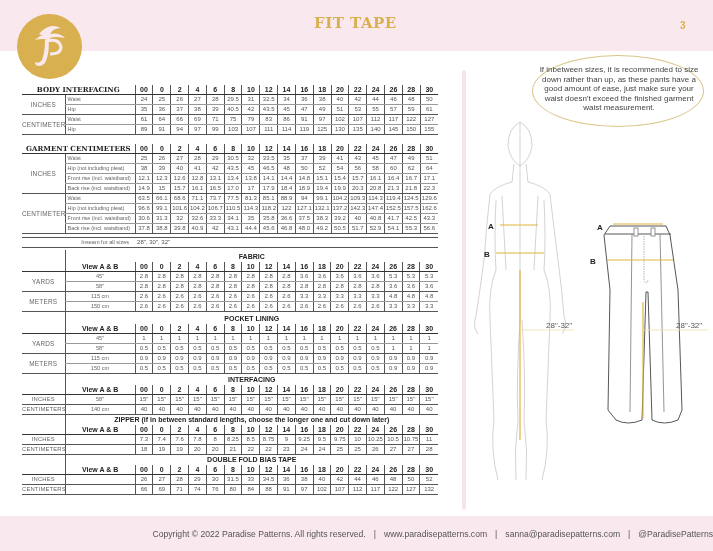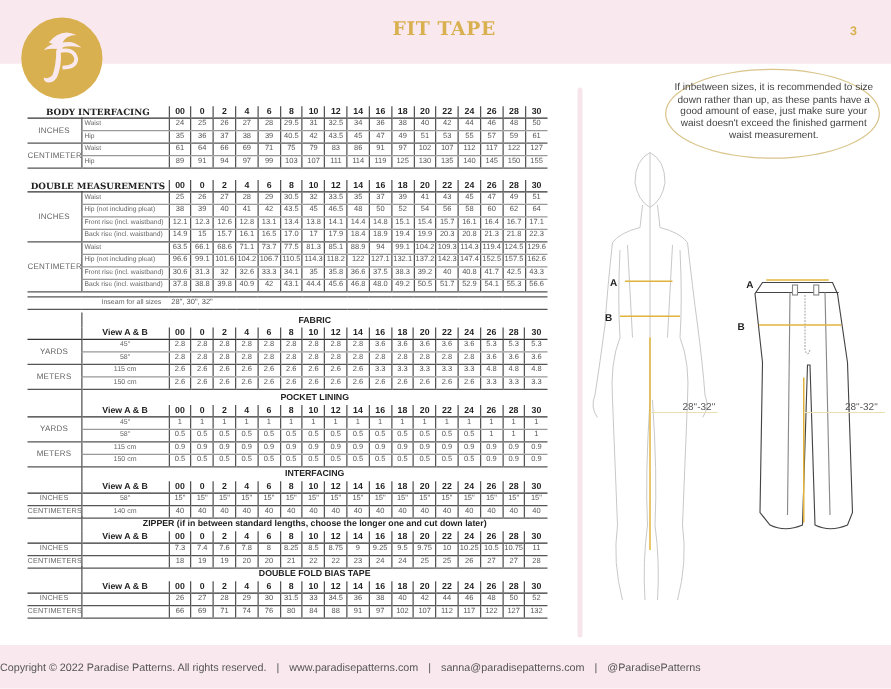--- a/index.html
+++ b/index.html
@@ -204,7 +204,7 @@
       </colgroup>
       <tbody>
         <tr class="hdr">
-          <td colspan="2" class="ttl">DOUBLE MEASUREMENTS</td>
+          <td colspan="2" class="ttl">GARMENT CENTIMETERS</td>
           <td class="c">00</td>
           <td class="c">0</td>
           <td class="c">2</td>

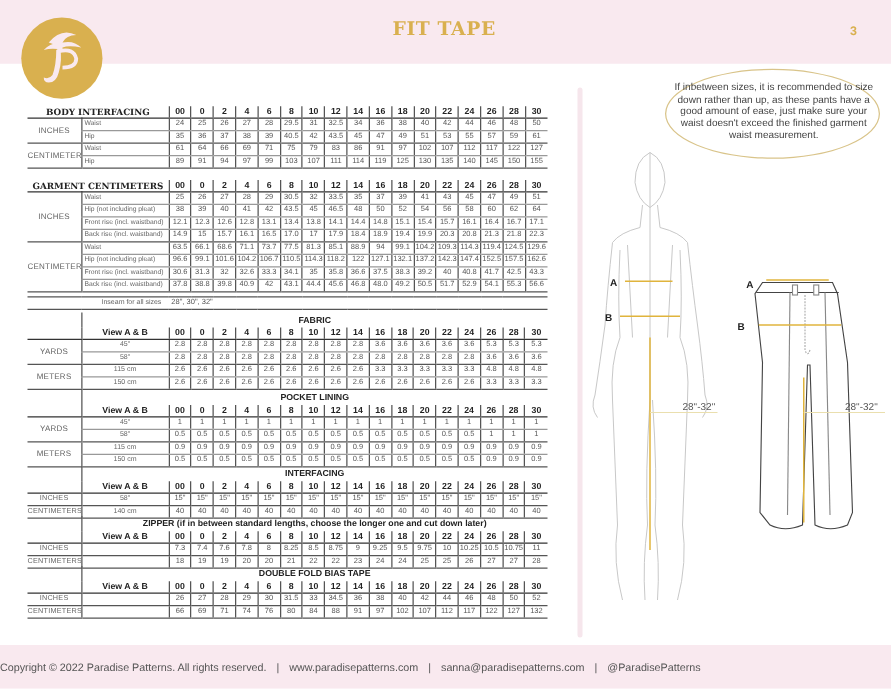--- a/index.html
+++ b/index.html
@@ -12,7 +12,7 @@
   .page-num { position: absolute; left: 680px; top: 20px; font-size: 10px; font-weight: bold; color: #d9b04f; }
 
   .footer-band { position: absolute; left: 0; top: 516px; width: 713px; height: 35px; background: #f9e9ef; }
-  .footer-text { position: absolute; left: 0; top: 529px; width: 713px; text-align: left; font-size: 8.6px; color: #555; white-space: nowrap; }
+  .footer-text { position: absolute; left: 0; top: 529px; width: 713px; text-align: right; font-size: 8.6px; color: #555; white-space: nowrap; }
   .footer-text .sep { margin: 0 8px; }
 
   .divider-bar { position: absolute; left: 462px; top: 70px; width: 4px; height: 440px; background: #f6e6ec; border-radius: 2px; }

